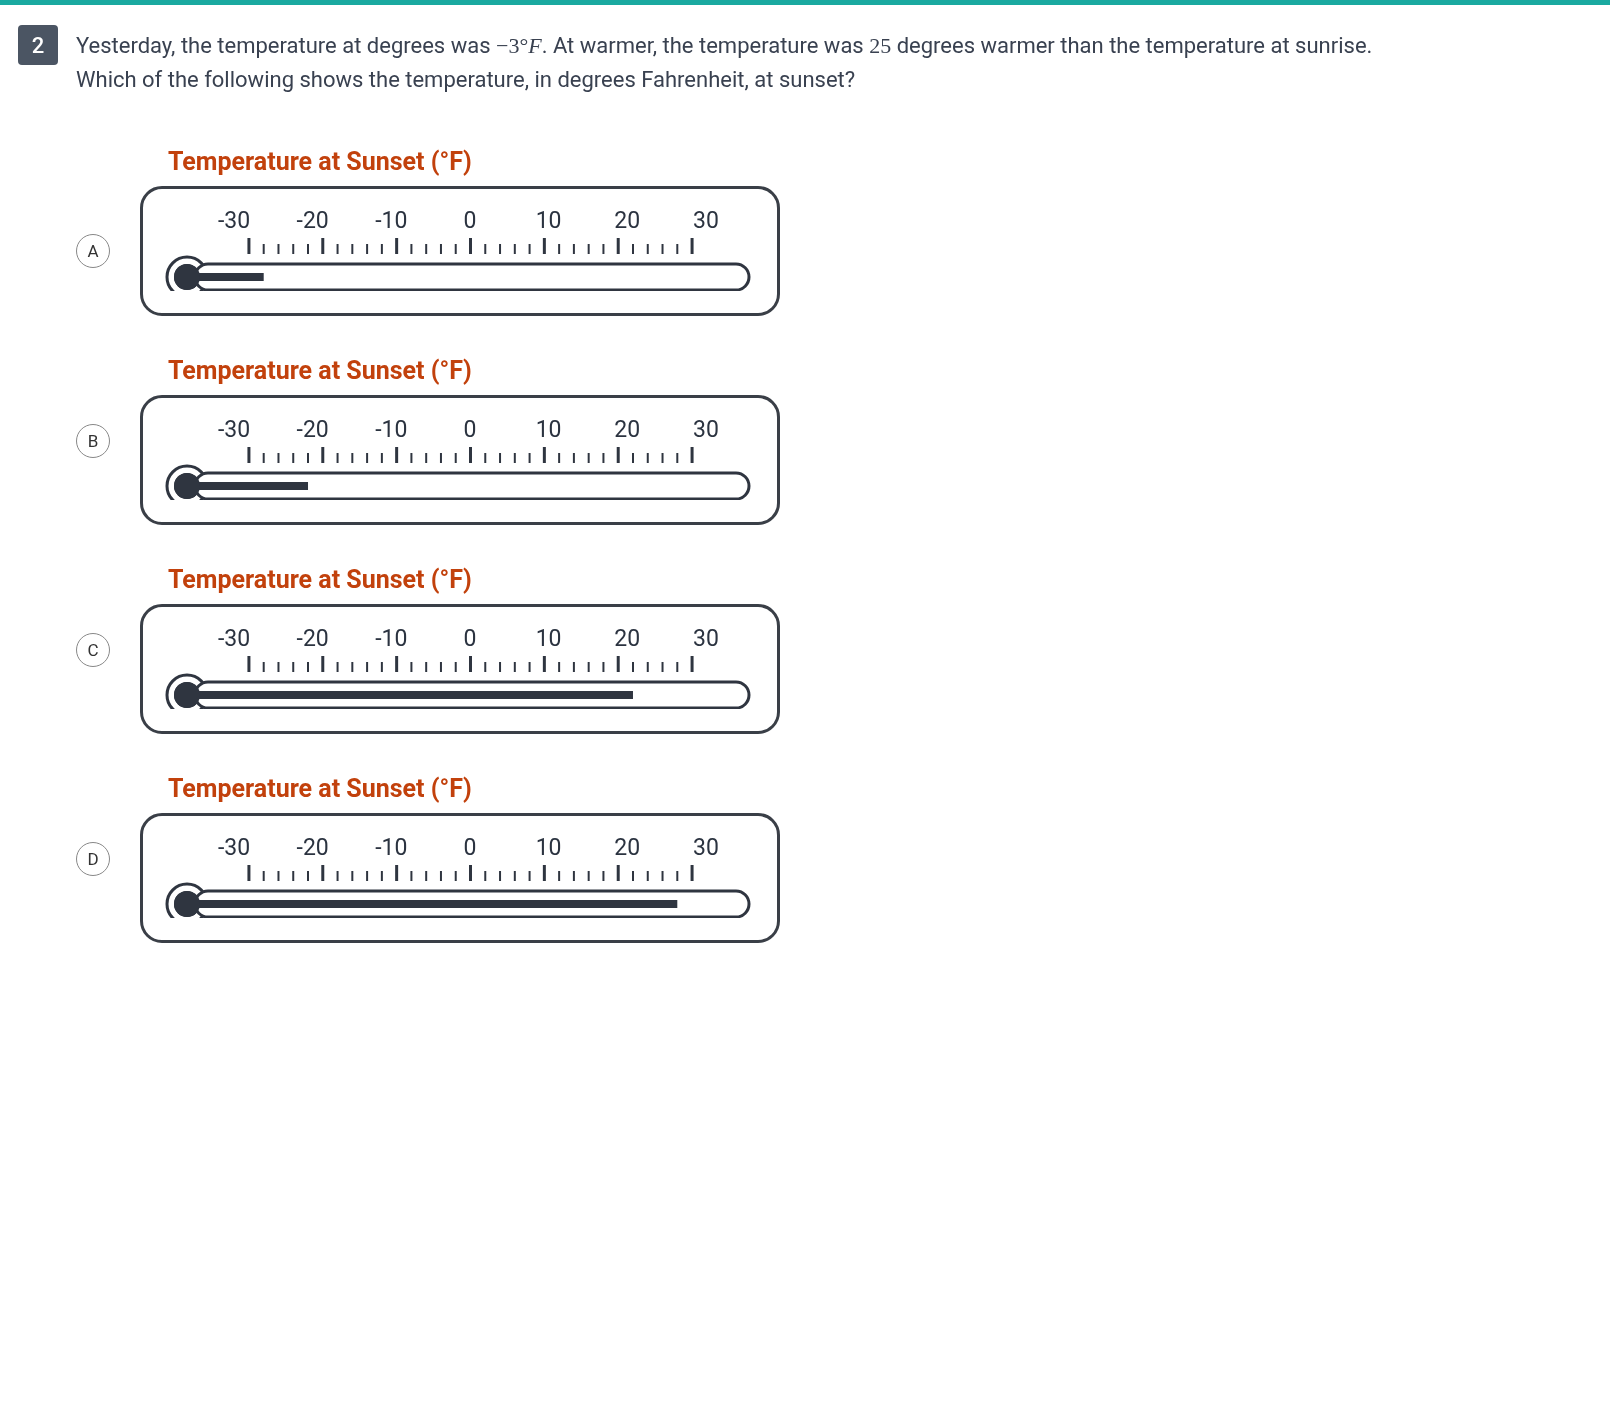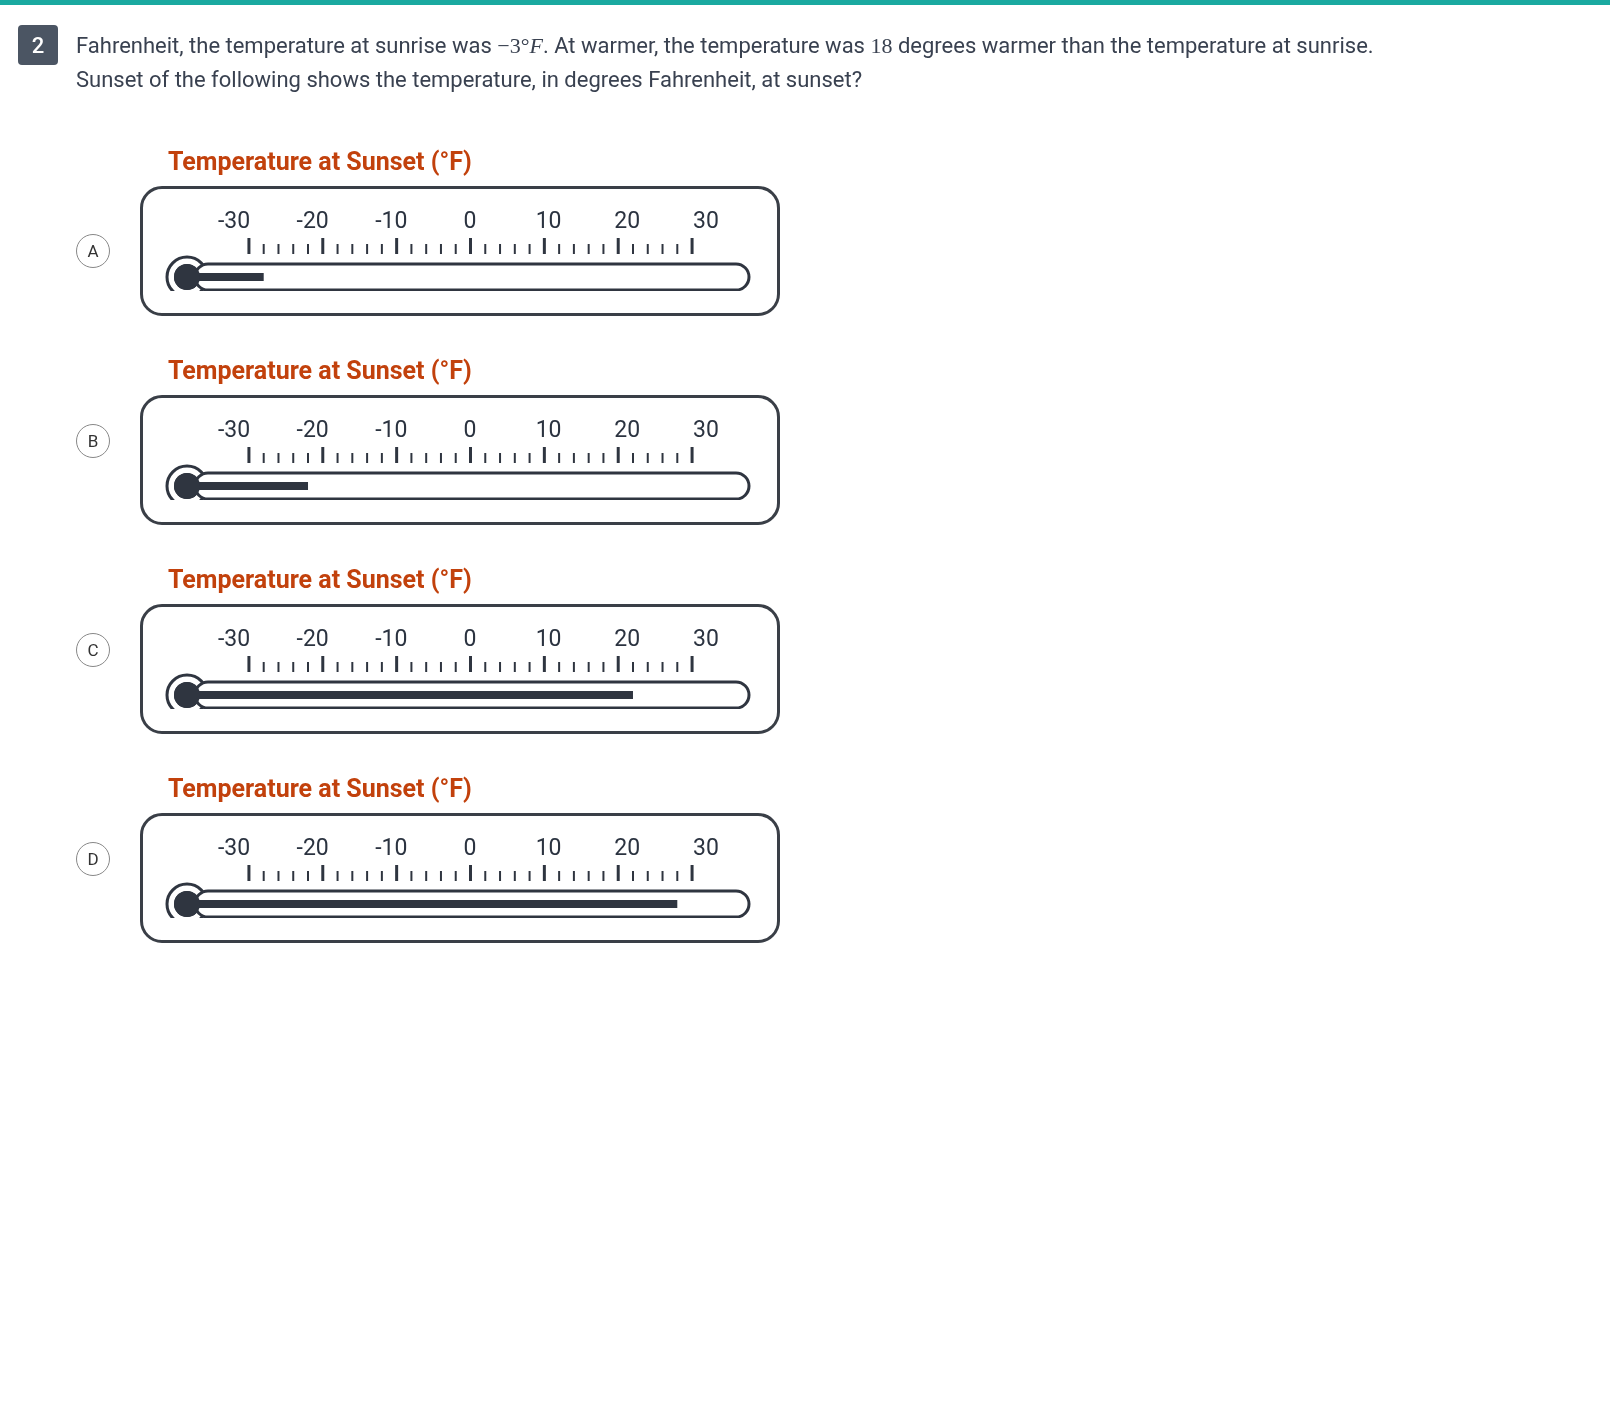--- a/index.html
+++ b/index.html
@@ -104,7 +104,7 @@
   <div class="qrow">
     <div class="qnum">2</div>
     <div class="qtext">
-      <span>Fahrenheit, the temperature at sunrise was </span><span class="math">−3°</span><span class="math" style="font-style:italic">F</span><span>. At warmer, the temperature was </span><span class="math">18</span><span> degrees warmer than the temperature at sunrise.</span><br>
+      <span>Yesterday, the temperature at degrees was </span><span class="math">−3°</span><span class="math" style="font-style:italic">F</span><span>. At warmer, the temperature was </span><span class="math">18</span><span> degrees warmer than the temperature at sunrise.</span><br>
       <span>Sunset of the following shows the temperature, in degrees Fahrenheit, at sunset?</span>
     </div>
   </div>

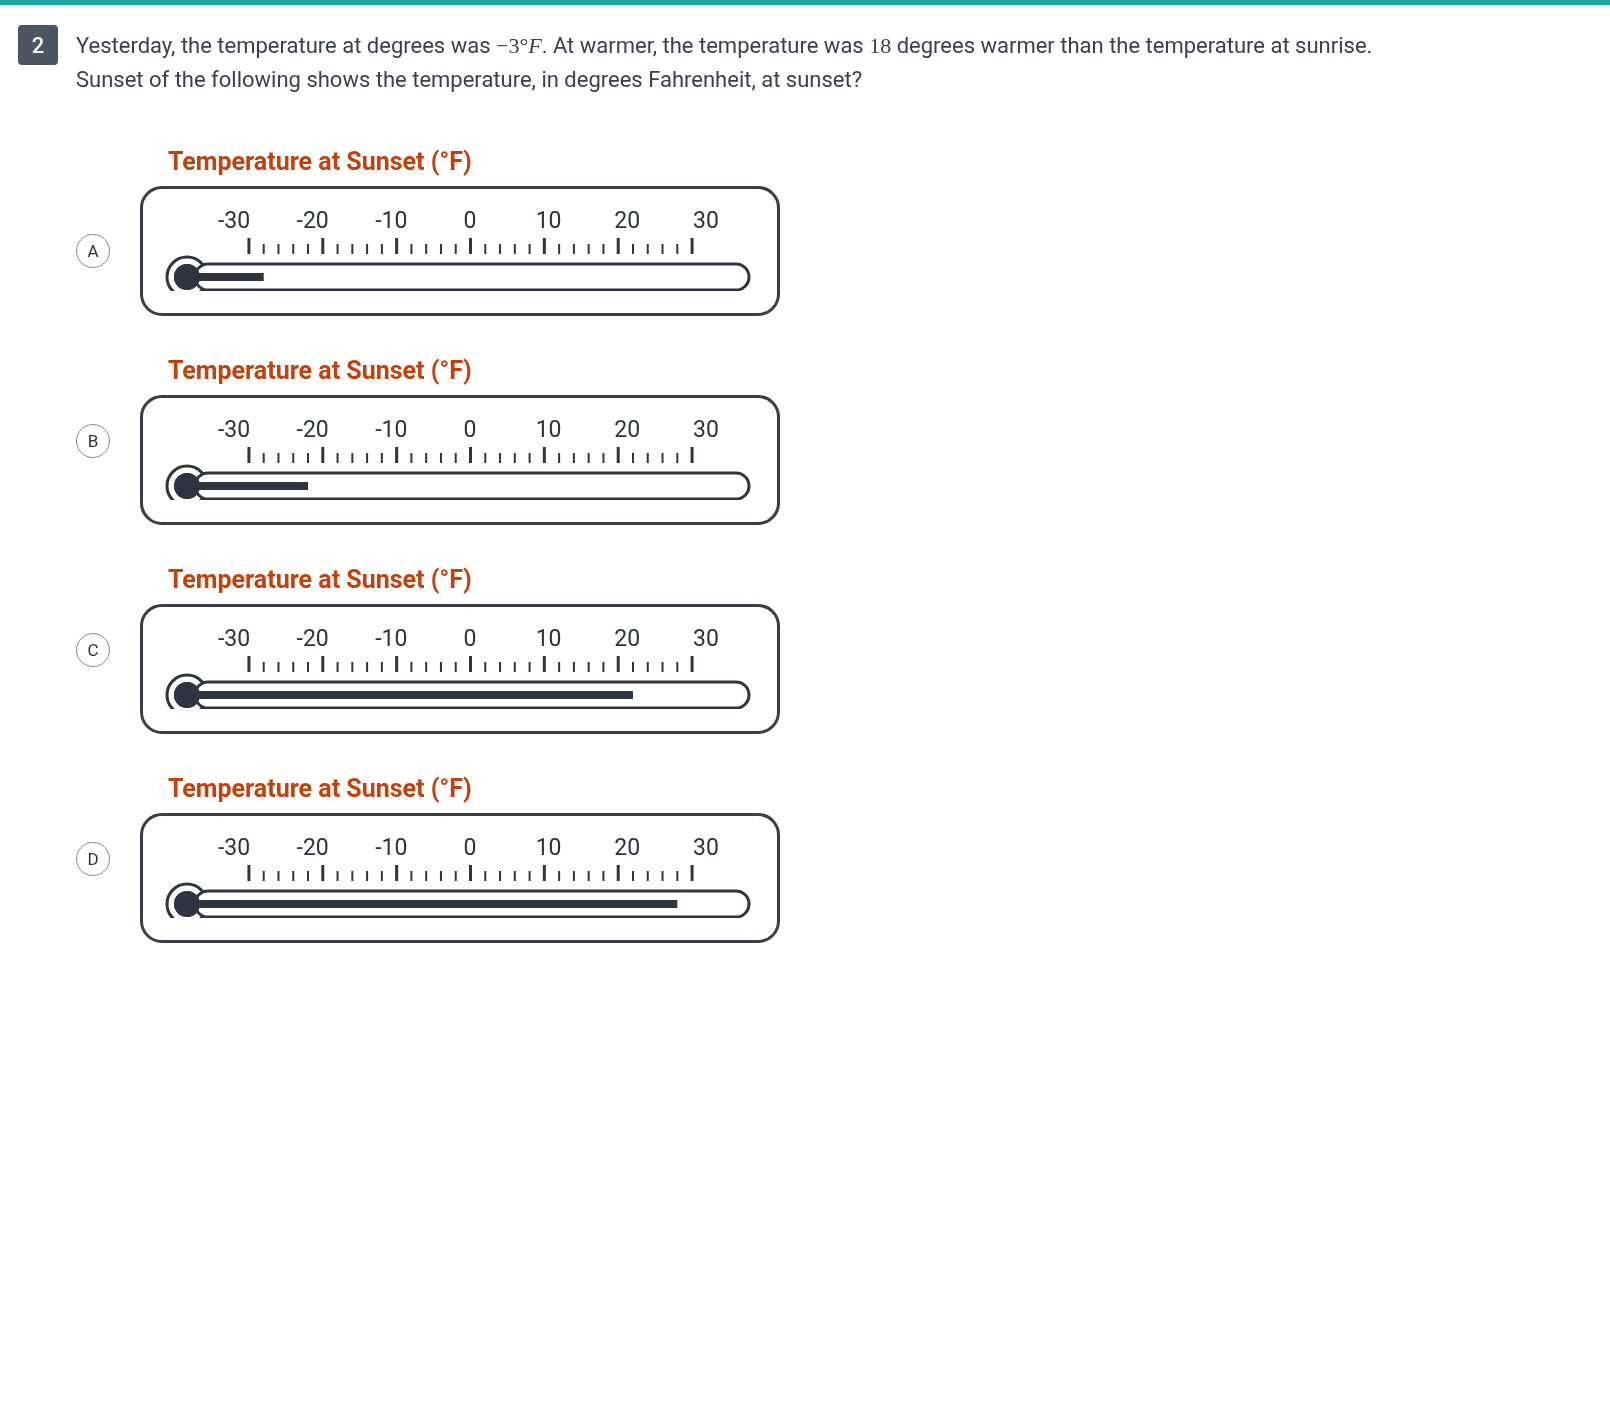--- a/index.html
+++ b/index.html
@@ -104,7 +104,7 @@
   <div class="qrow">
     <div class="qnum">2</div>
     <div class="qtext">
-      <span>Yesterday, the temperature at degrees was </span><span class="math">−3°</span><span class="math" style="font-style:italic">F</span><span>. At warmer, the temperature was </span><span class="math">18</span><span> degrees warmer than the temperature at sunrise.</span><br>
+      <span>Yesterday, the temperature at degrees was </span><span class="math">−3°</span><span class="math" style="font-style:italic">F</span><span>. At warmer, the temperature was </span><span class="math">25</span><span> degrees warmer than the temperature at sunrise.</span><br>
       <span>Sunset of the following shows the temperature, in degrees Fahrenheit, at sunset?</span>
     </div>
   </div>

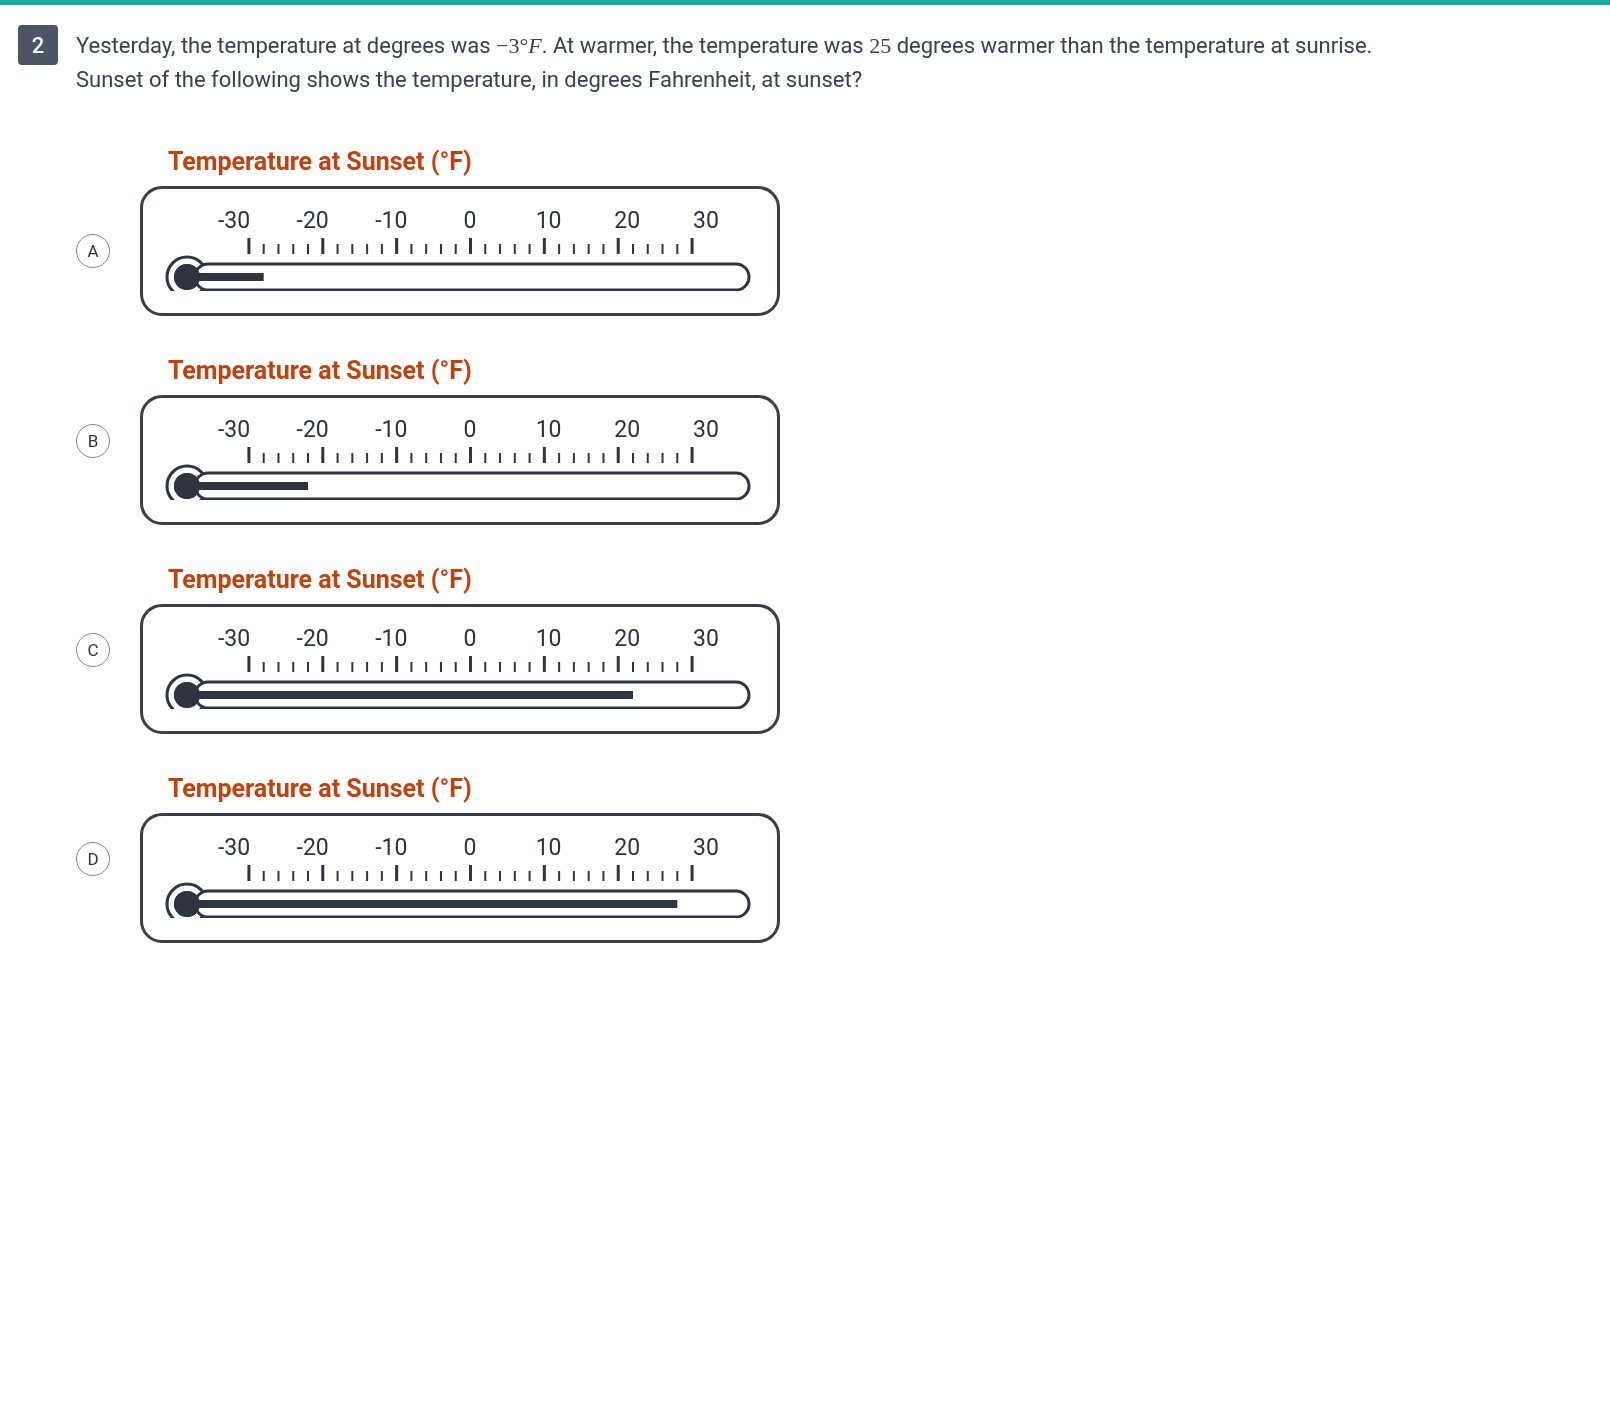--- a/index.html
+++ b/index.html
@@ -105,7 +105,7 @@
     <div class="qnum">2</div>
     <div class="qtext">
       <span>Yesterday, the temperature at degrees was </span><span class="math">−3°</span><span class="math" style="font-style:italic">F</span><span>. At warmer, the temperature was </span><span class="math">25</span><span> degrees warmer than the temperature at sunrise.</span><br>
-      <span>Sunset of the following shows the temperature, in degrees Fahrenheit, at sunset?</span>
+      <span>Which of the following shows the temperature, in degrees Fahrenheit, at sunset?</span>
     </div>
   </div>
 

